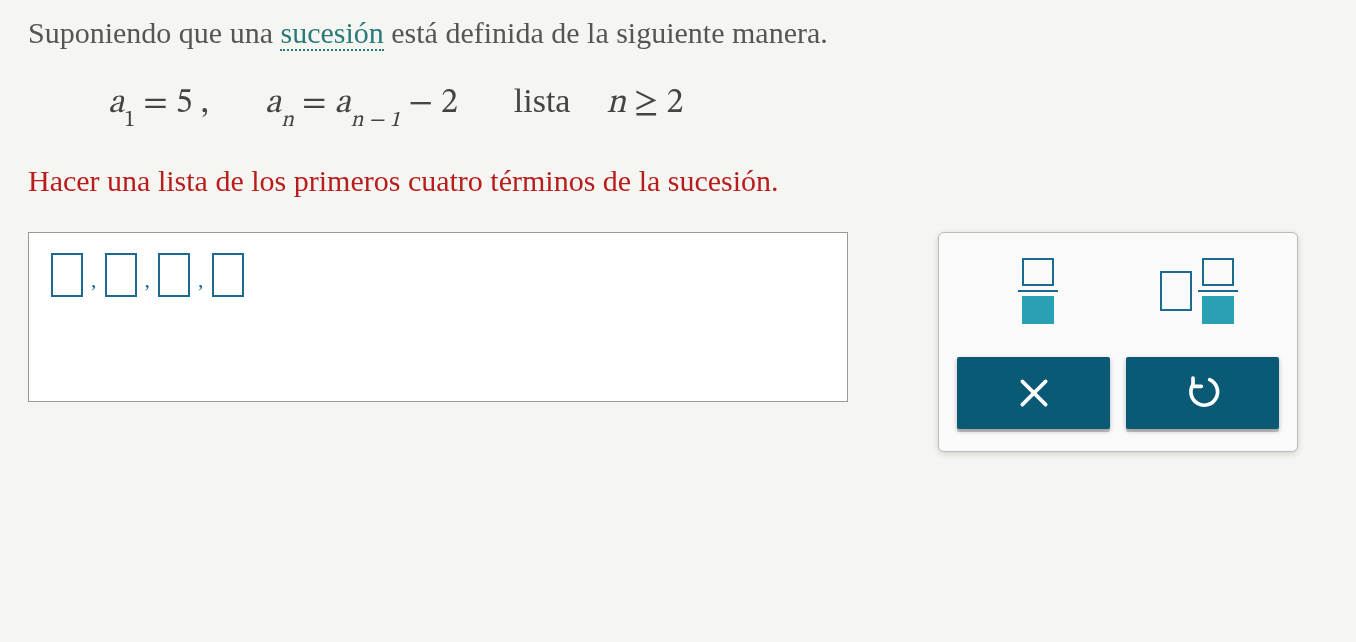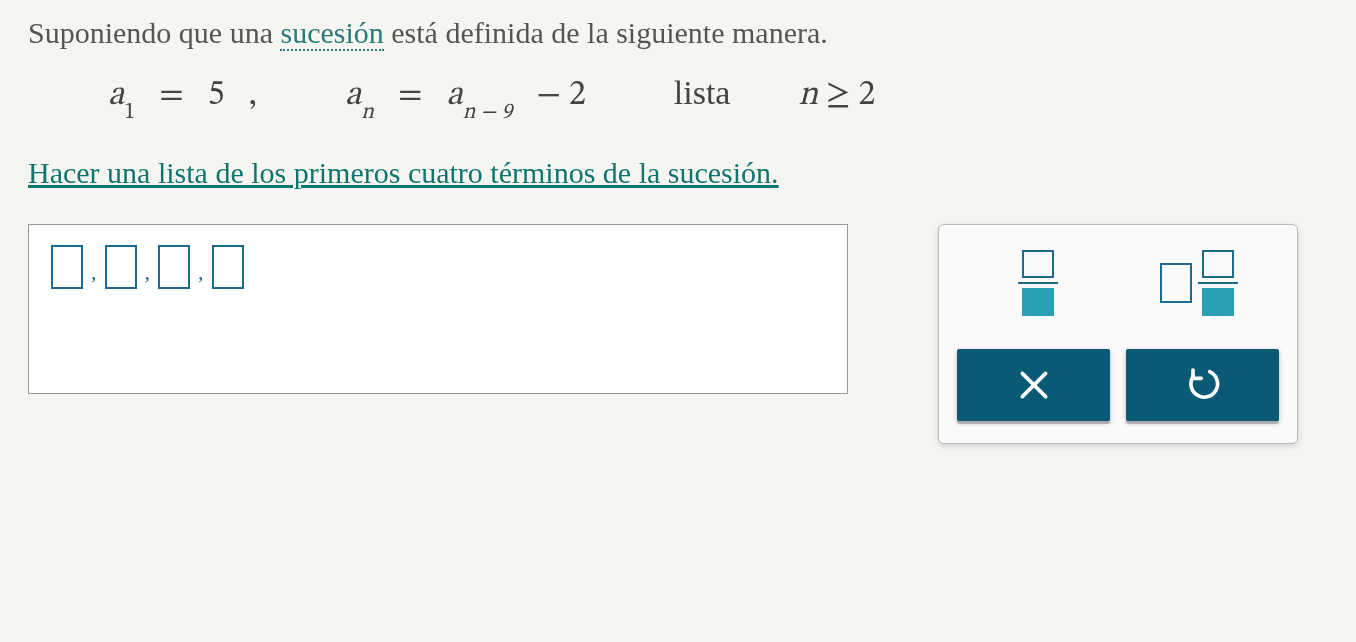--- a/index.html
+++ b/index.html
@@ -15,7 +15,7 @@
   .question-text {
     font-size: 30px;
     color: #555;
-    margin-bottom: 20px;
+    margin-bottom: 28px;
     line-height: 1.4;
   }
   .link {

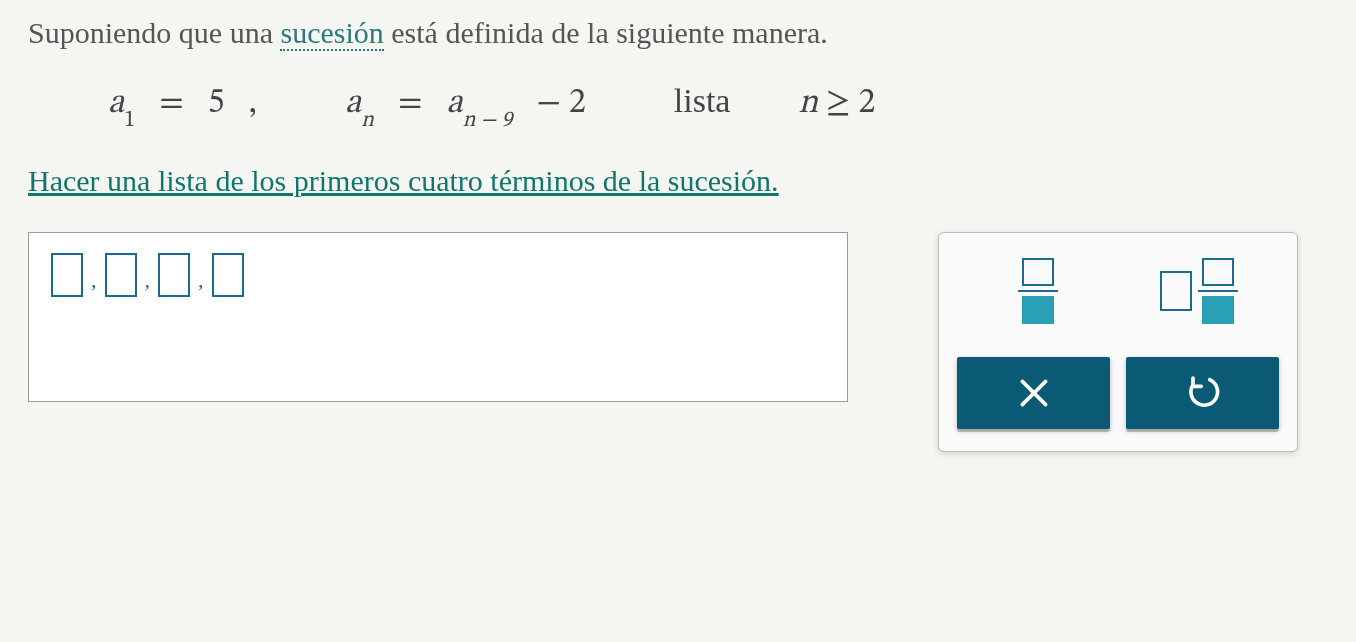--- a/index.html
+++ b/index.html
@@ -31,7 +31,7 @@
     margin: 0 0 36px 80px;
     display: flex;
     align-items: baseline;
-    gap: 24px;
+    gap: 8px;
   }
   .math-line .upright { font-style: normal; }
   .sub { font-size: 22px; vertical-align: sub; position: relative; top: 6px; }

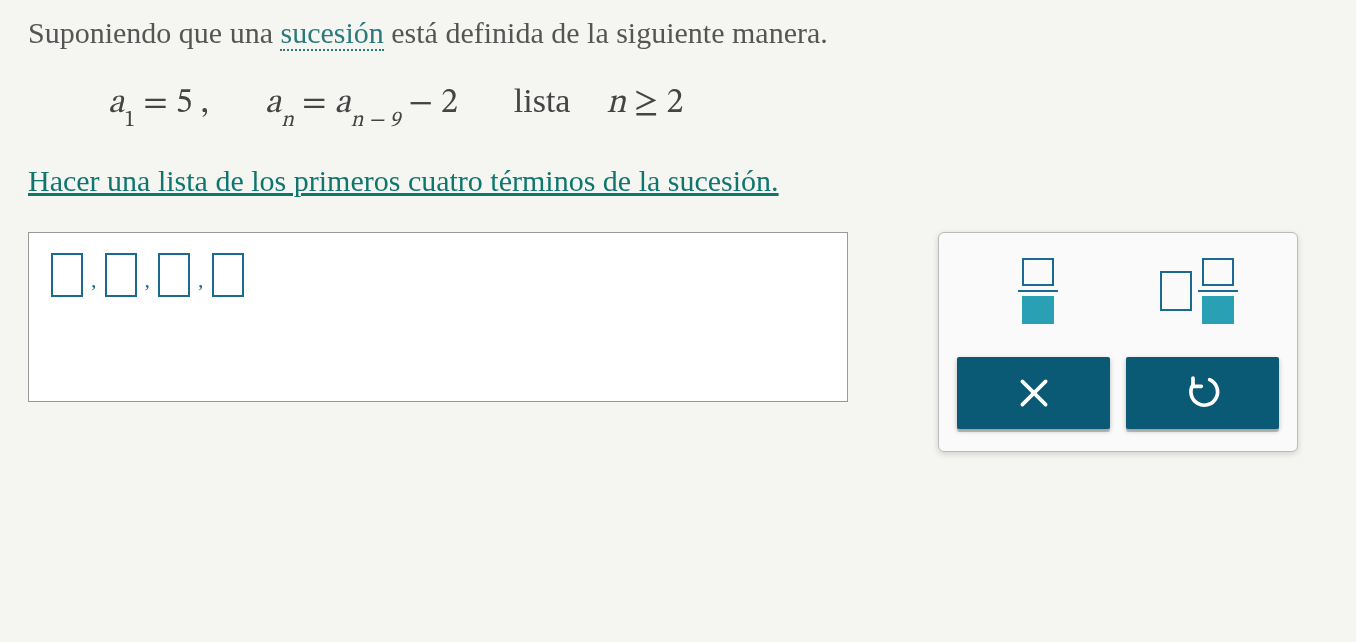--- a/index.html
+++ b/index.html
@@ -141,7 +141,7 @@
   <span class="math-gap"></span>
   <span><span>a</span><span class="sub">n</span></span>
   <span class="upright"> = </span>
-  <span><span>a</span><span class="sub">n − 9</span></span>
+  <span><span>a</span><span class="sub">n − 1</span></span>
   <span class="upright"> − 2</span>
   <span class="math-gap"></span>
   <span class="upright" style="font-family:Georgia;font-style:normal;">lista</span>

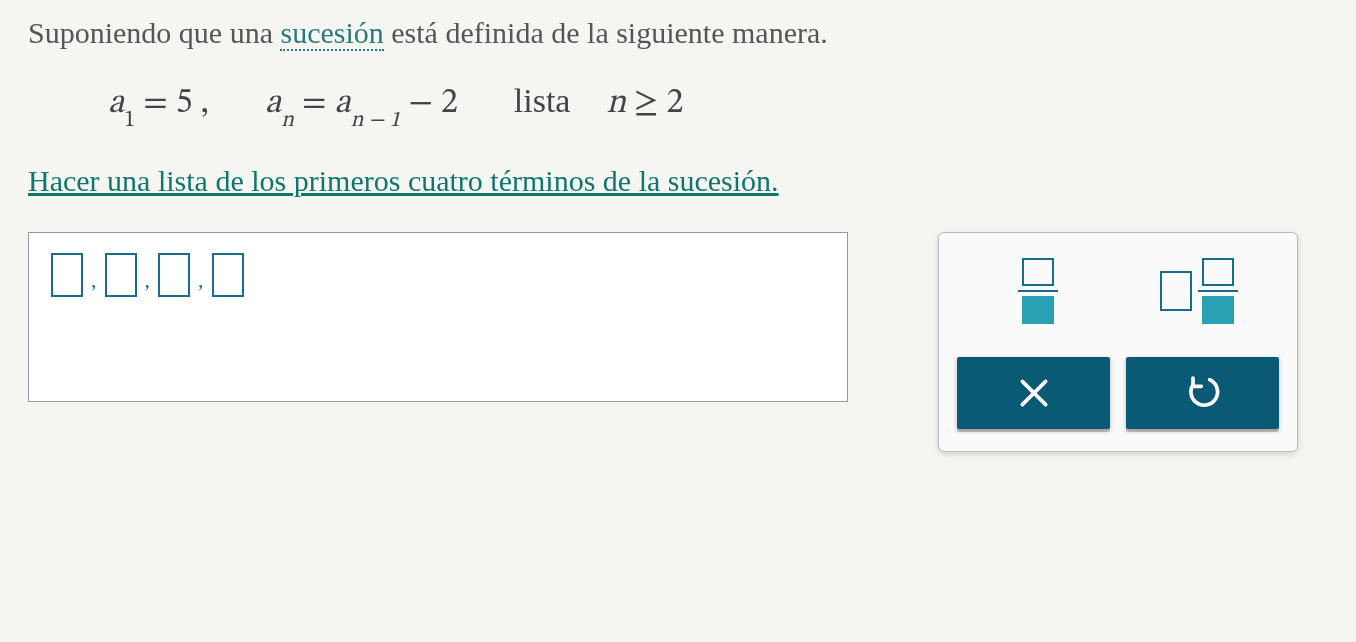--- a/index.html
+++ b/index.html
@@ -38,9 +38,8 @@
   .math-gap { display:inline-block; width:40px; }
   .instruction {
     font-size: 30px;
-    color: #0f766e;
+    color: #b91c1c;
     margin-bottom: 34px;
-    text-decoration: underline;
   }
   .answer-row {
     display: flex;

